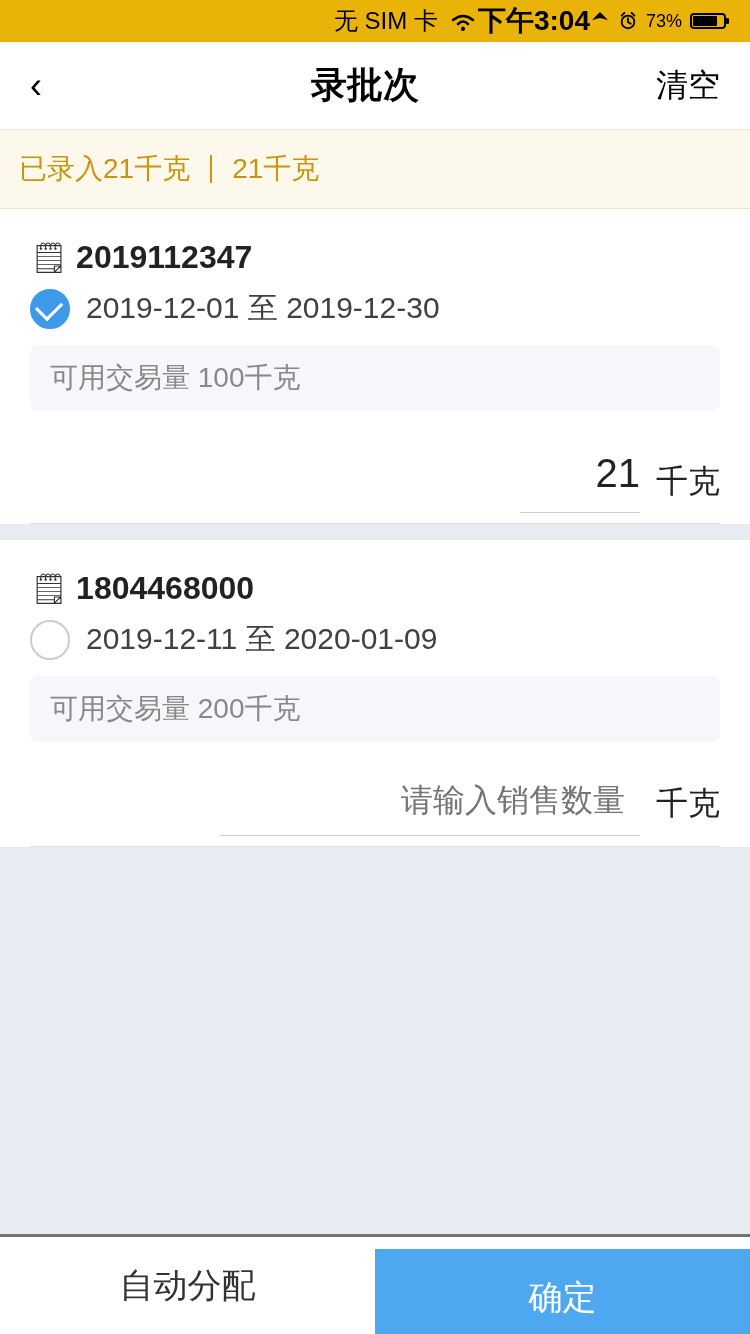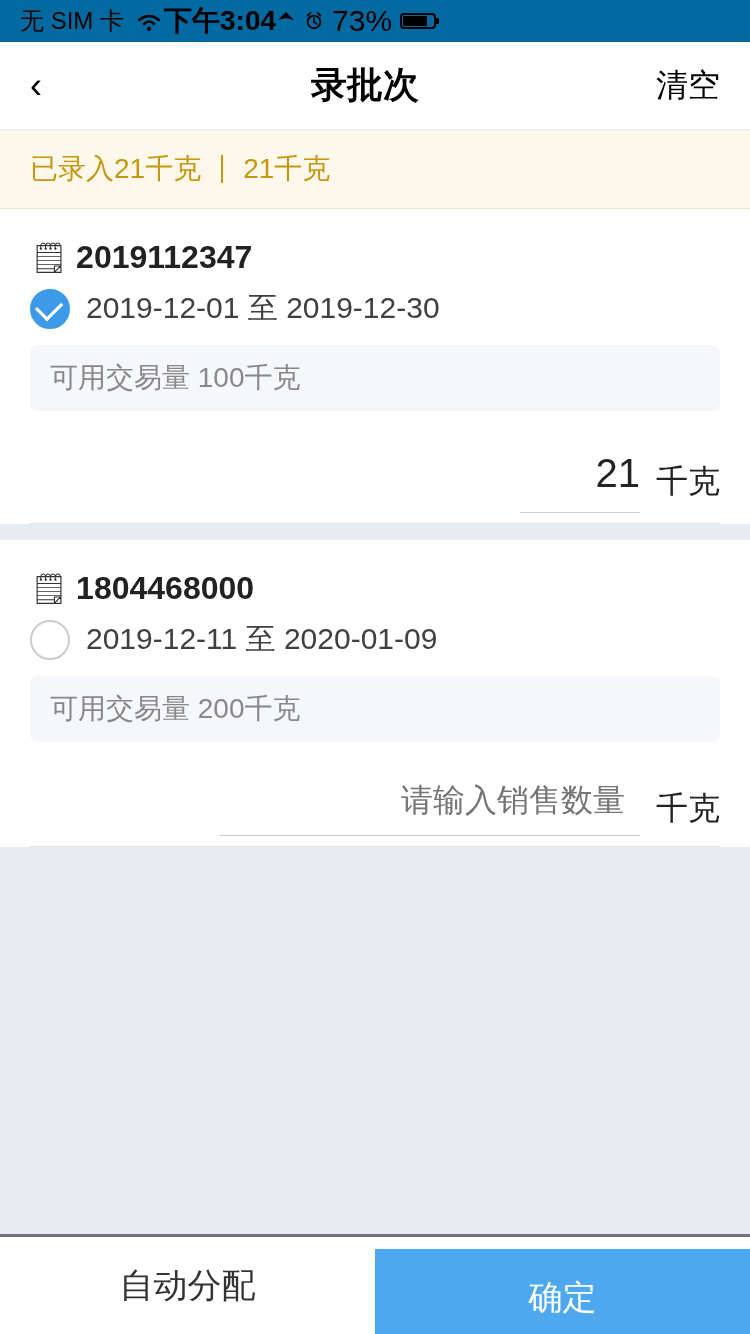--- a/index.html
+++ b/index.html
@@ -16,10 +16,10 @@
     .status-bar {
       width: 750px;
       height: 42px;
-      background: #0369a1;
-      display: flex;
-      align-items: center;
-      justify-content: flex-start;
+      background: #eab308;
+      display: flex;
+      align-items: center;
+      justify-content: flex-end;
       padding: 0 20px;
       font-size: 26px;
     }

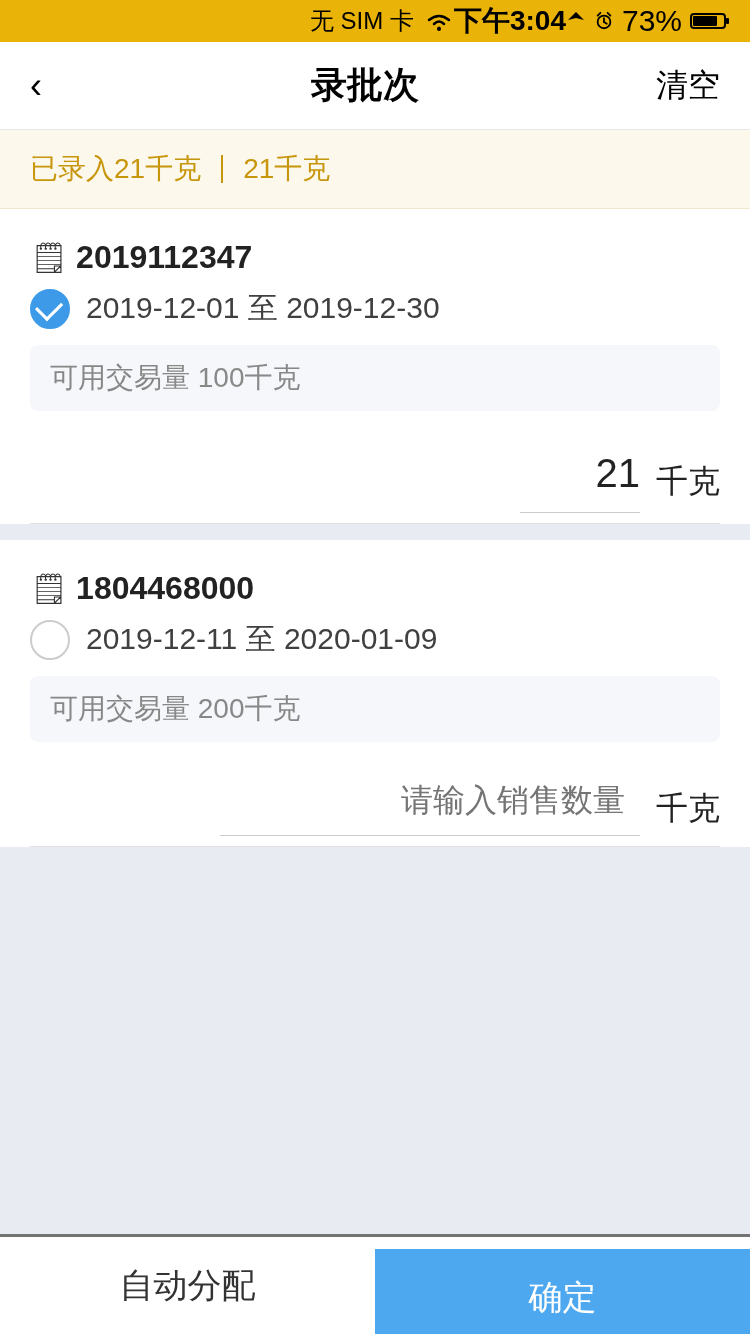--- a/index.html
+++ b/index.html
@@ -39,7 +39,7 @@
       display: flex;
       align-items: center;
       gap: 8px;
-      font-size: 30px;
+      font-size: 18px;
       color: #000;
     }
 

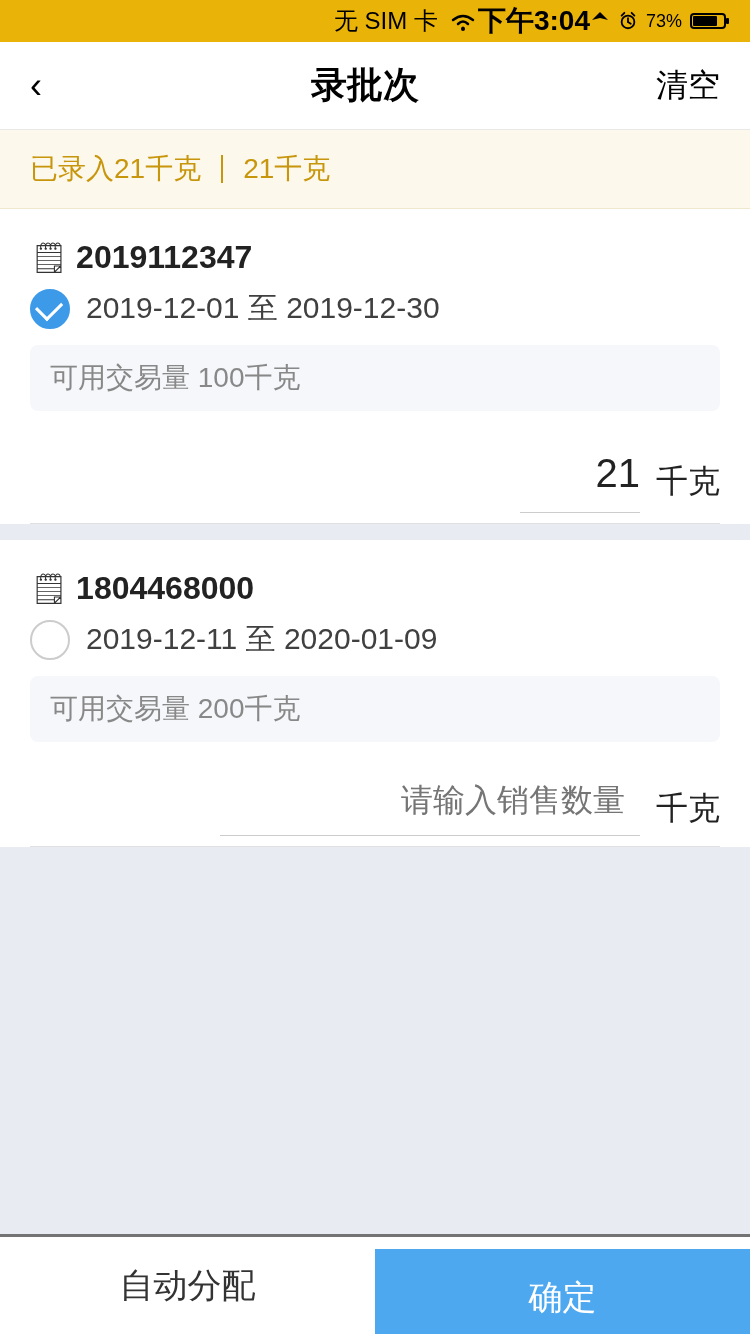--- a/index.html
+++ b/index.html
@@ -77,7 +77,7 @@
     .summary-bar {
       width: 750px;
       background: #fdf8ec;
-      padding: 20px 30px;
+      padding: 20px 19px;
       display: flex;
       align-items: center;
       gap: 20px;

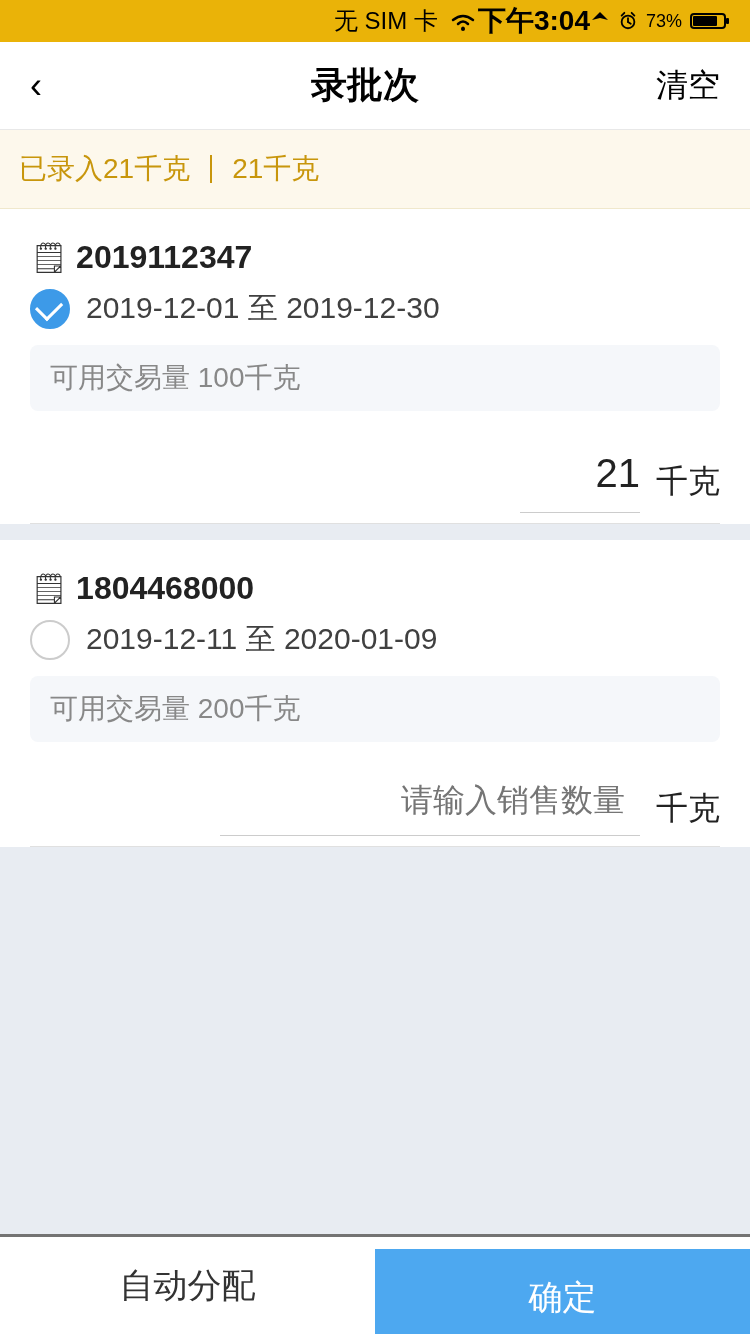--- a/index.html
+++ b/index.html
@@ -200,7 +200,7 @@
     
     .quantity-input-row {
       display: flex;
-      align-items: center;
+      align-items: flex-start;
       justify-content: flex-end;
       padding: 20px 0 0 0;
       gap: 16px;

